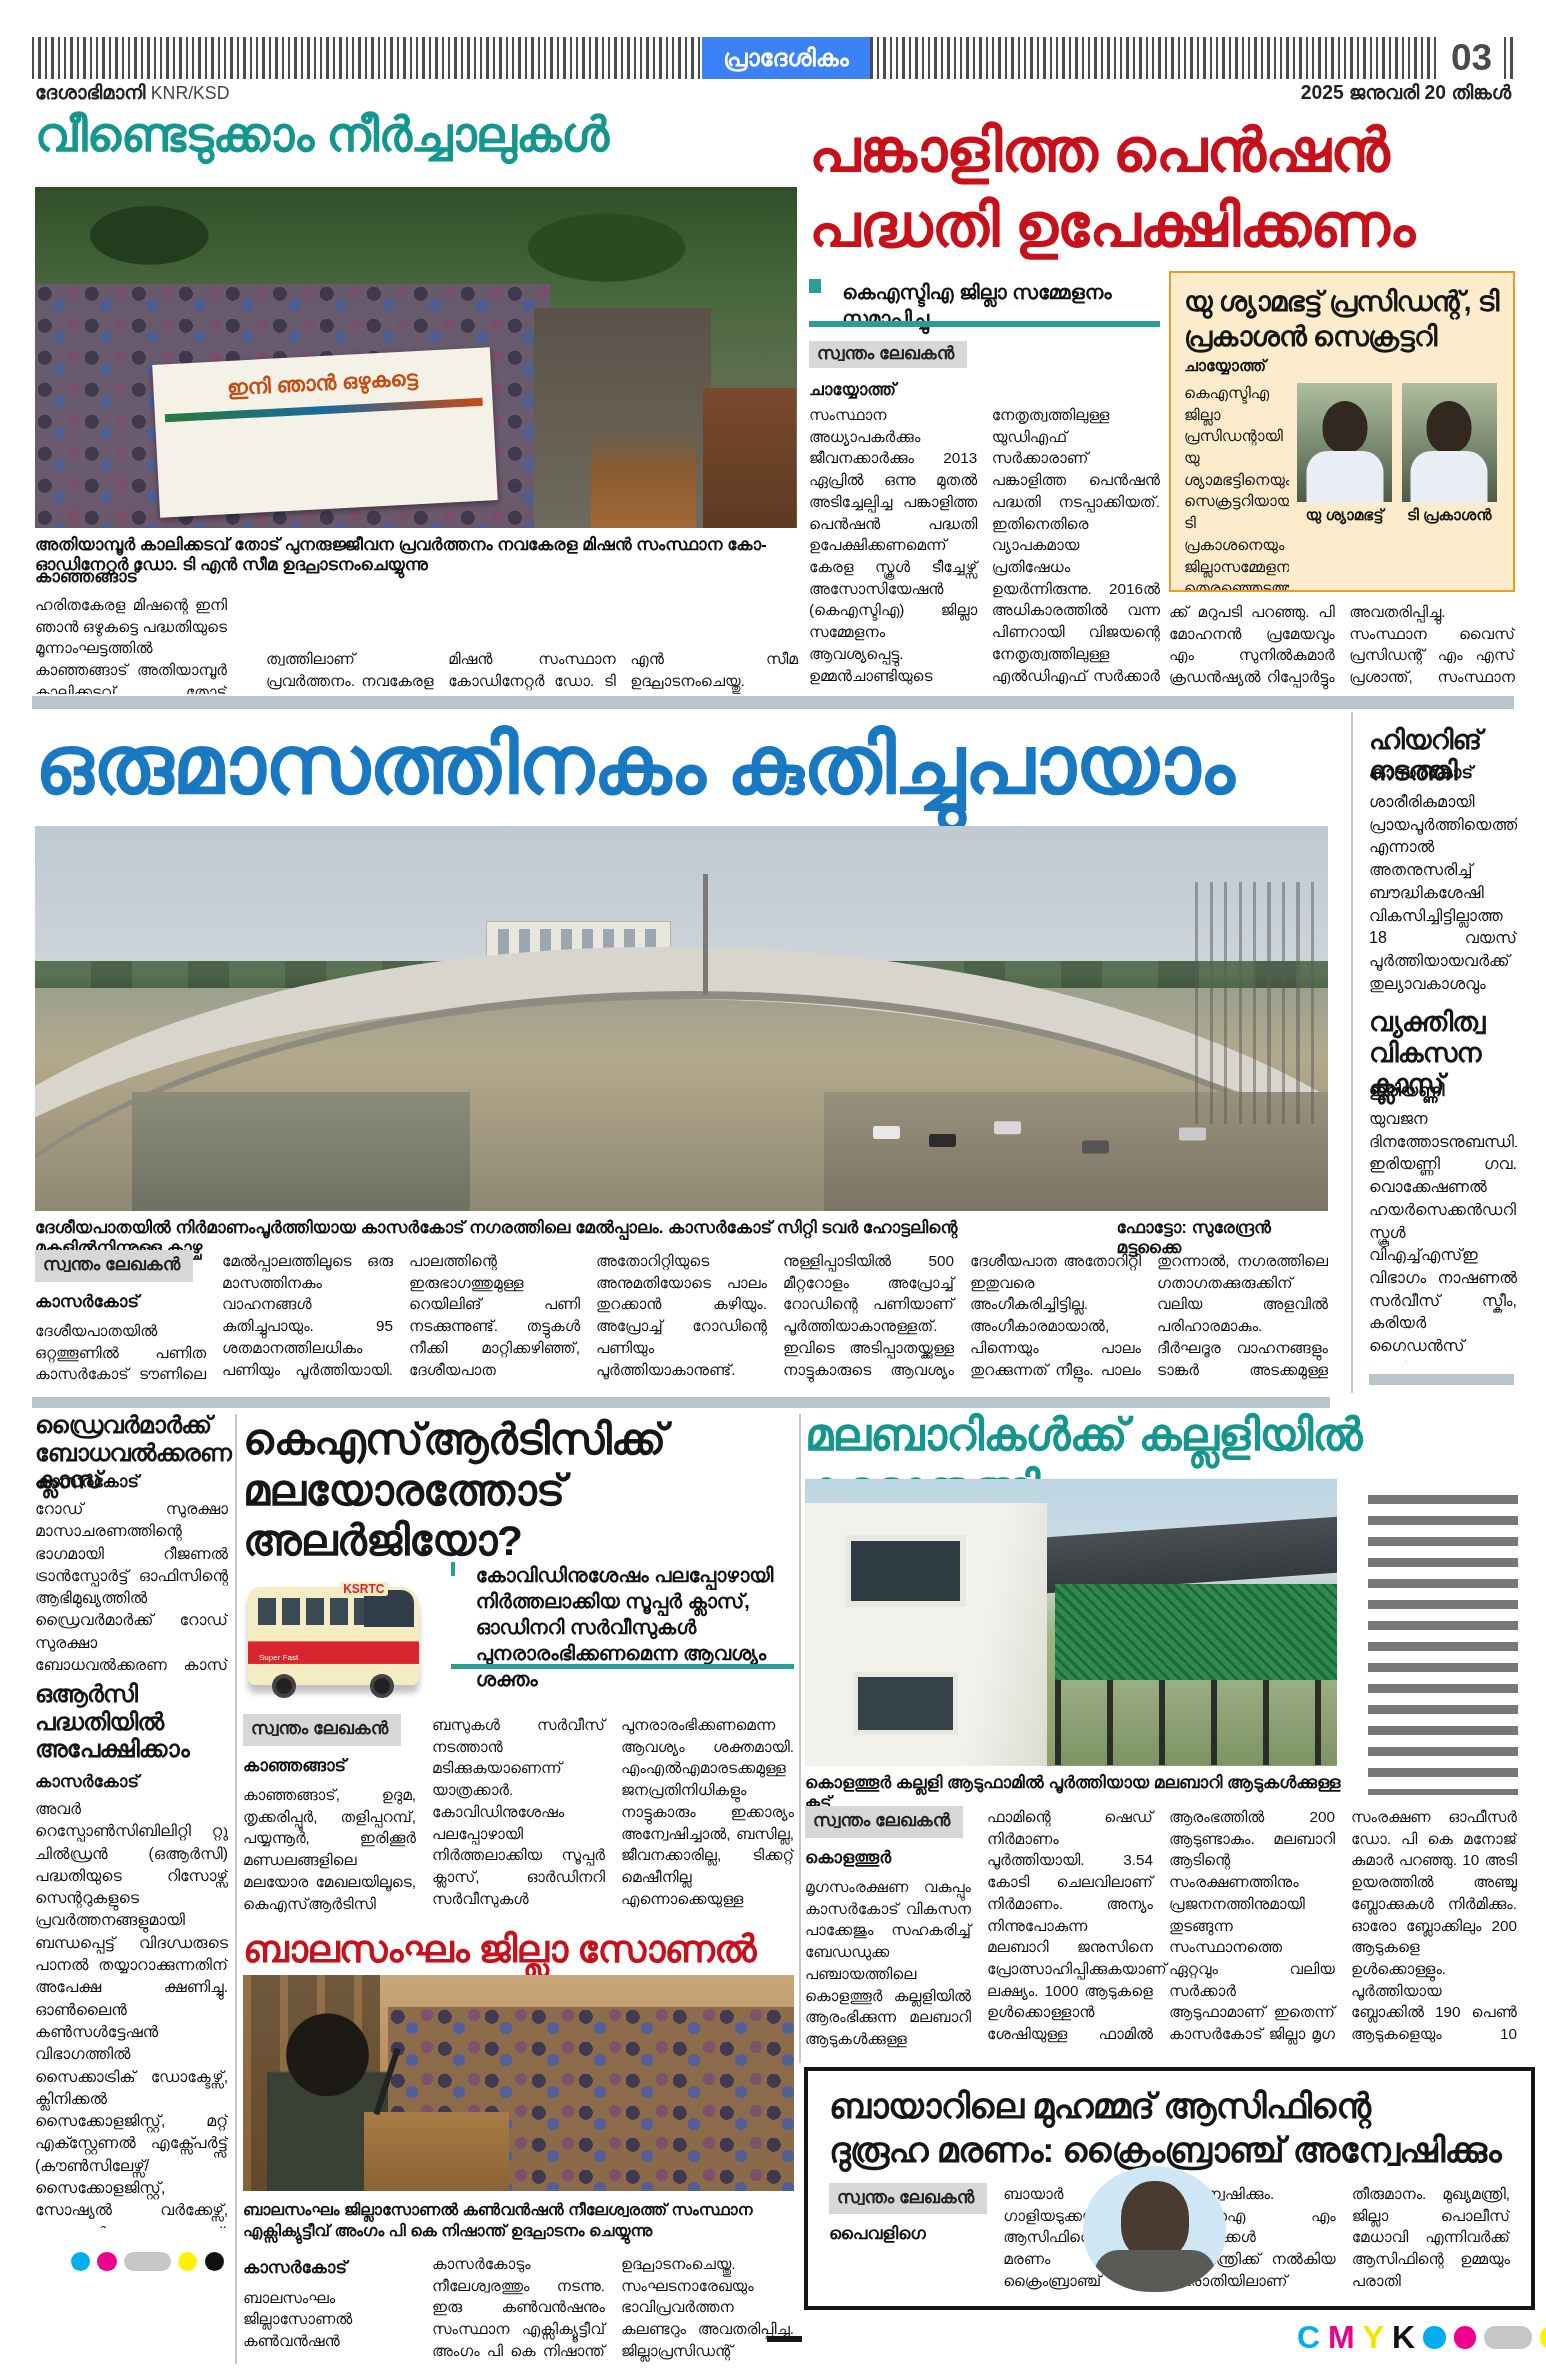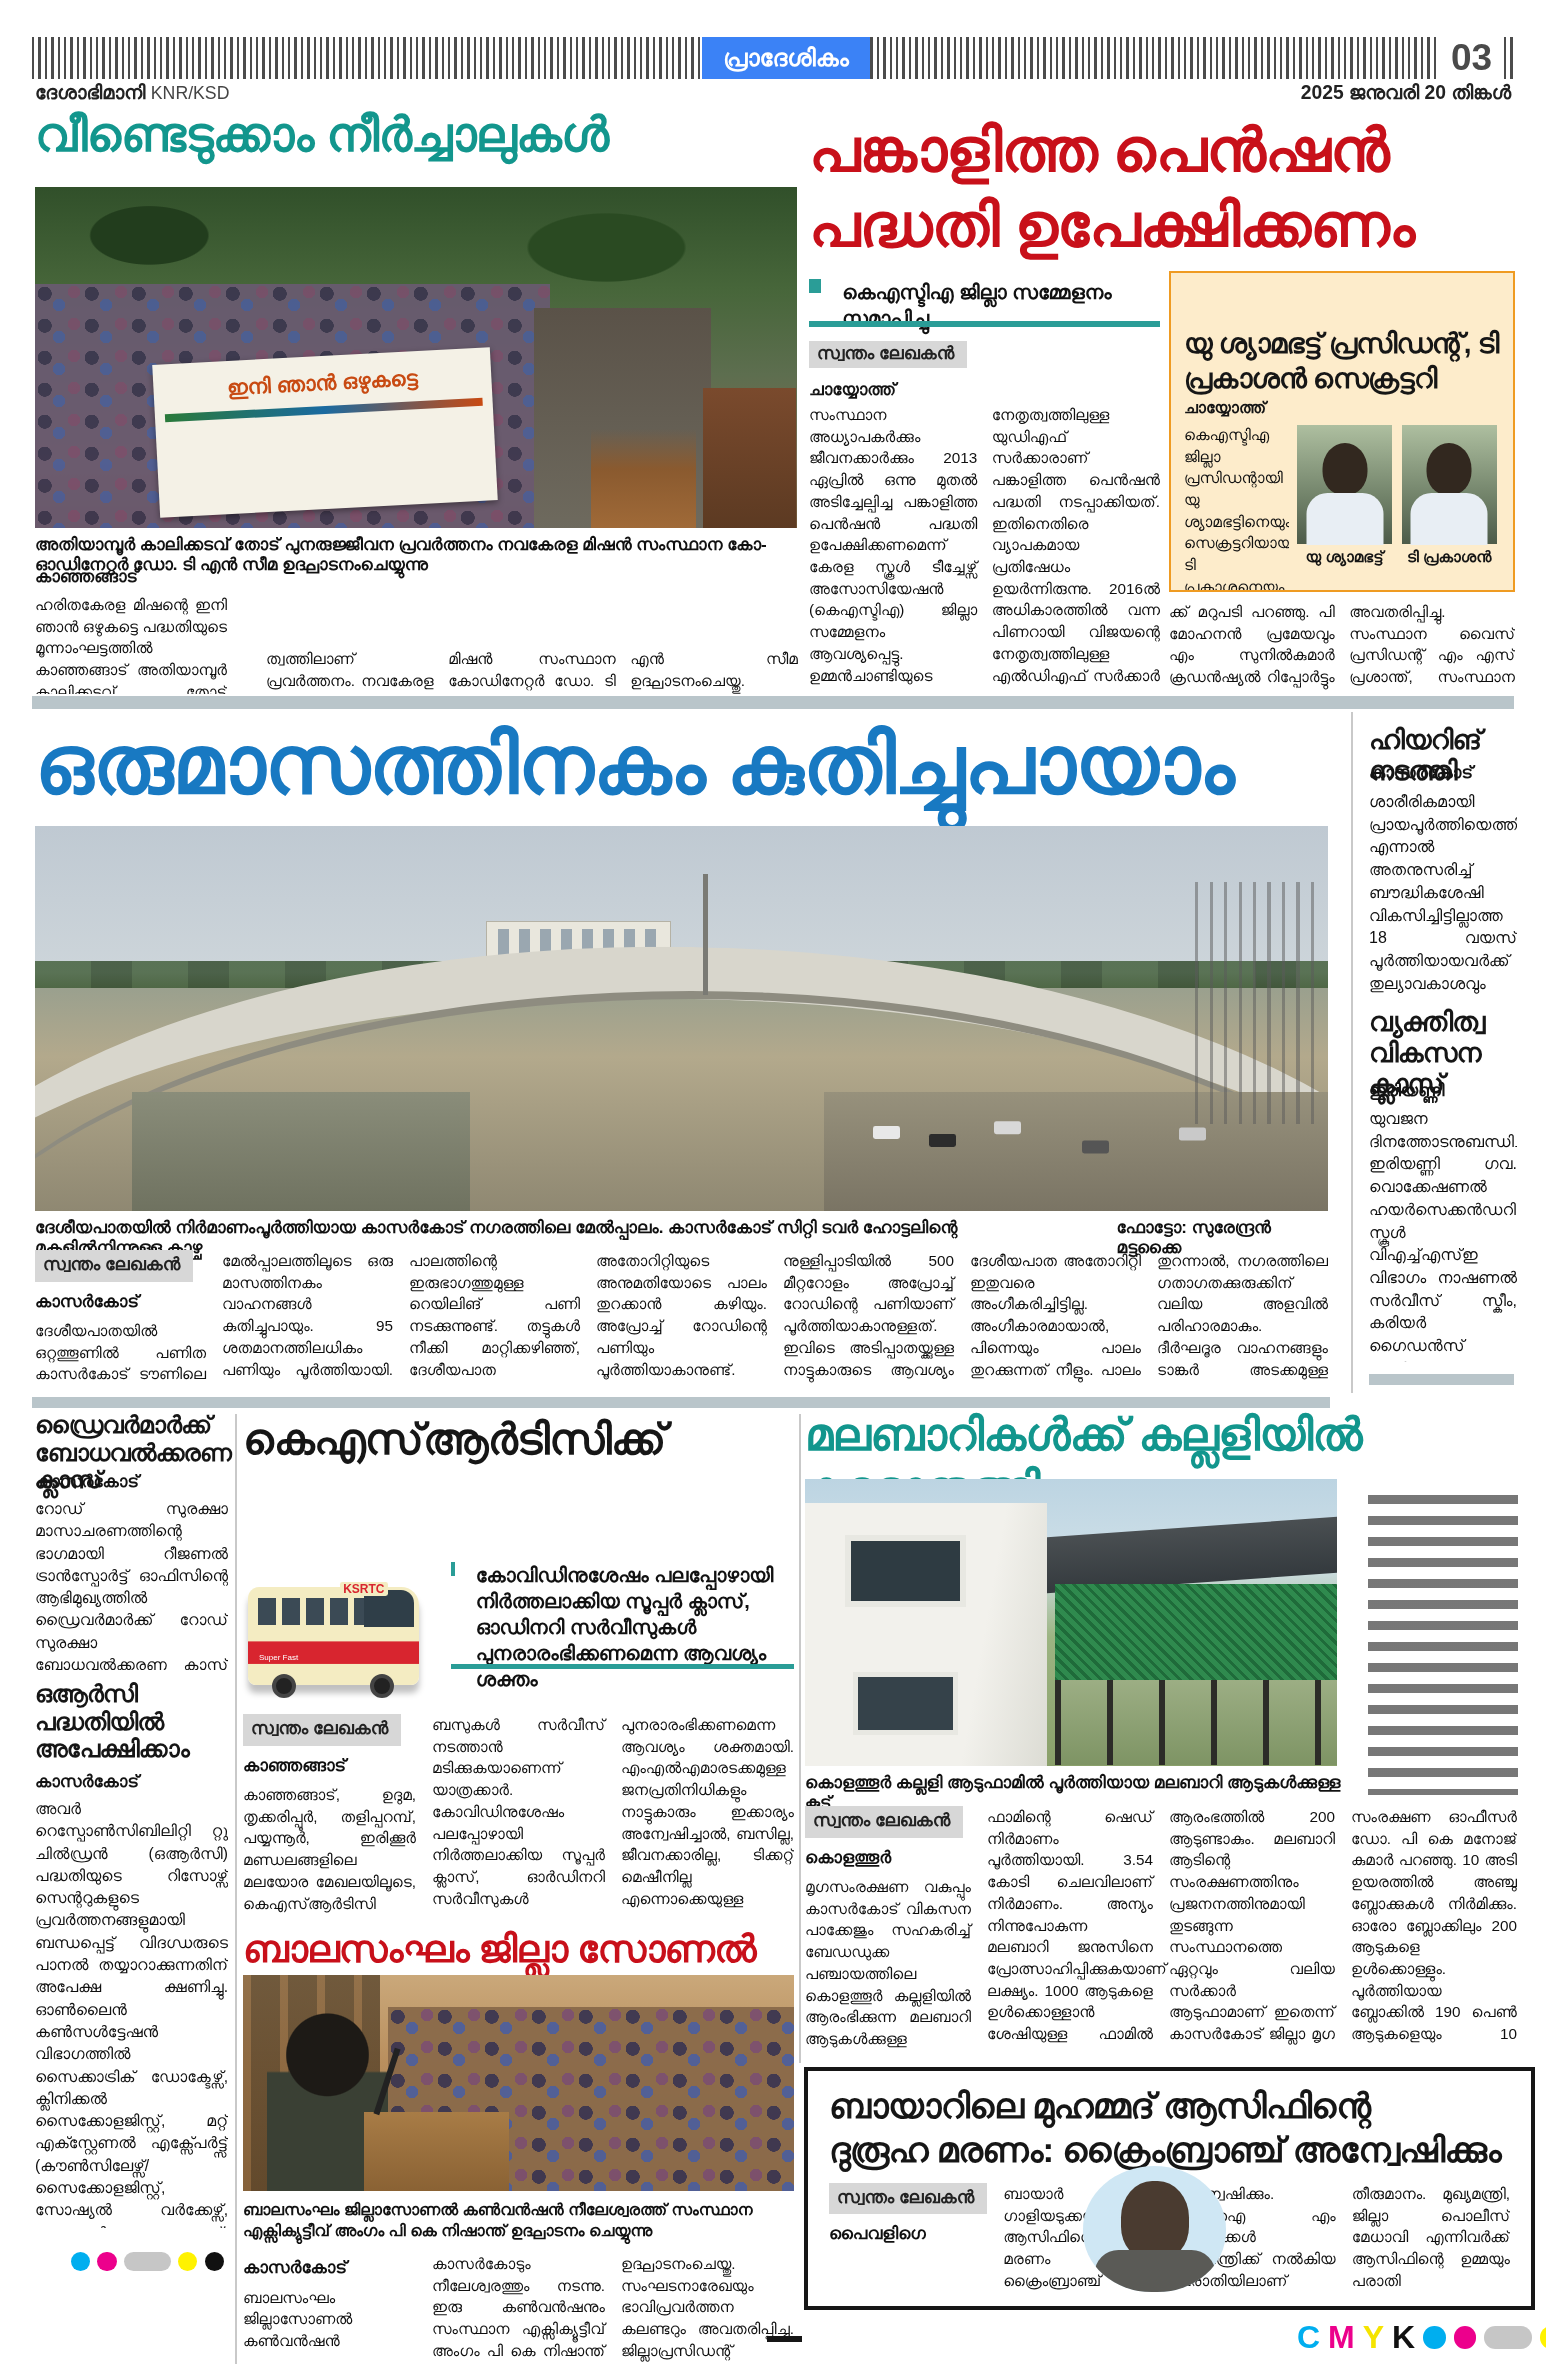--- a/index.html
+++ b/index.html
@@ -106,7 +106,7 @@
   <div class="abs body-txt" style="left:809px;top:404px;width:351px;height:285px;column-count:2;column-gap:14.5px;">സംസ്ഥാന അധ്യാപകർക്കും ജീവനക്കാർക്കും 2013 ഏപ്രിൽ ഒന്നു മുതൽ അടിച്ചേല്പിച്ച പങ്കാളിത്ത പെൻഷൻ പദ്ധതി ഉപേക്ഷിക്കണമെന്ന് കേരള സ്കൂൾ ടീച്ചേഴ്സ് അസോസിയേഷൻ (കെഎസ്ടിഎ) ജില്ലാ സമ്മേളനം ആവശ്യപ്പെട്ടു. ഉമ്മൻചാണ്ടിയുടെ നേതൃത്വത്തിലുള്ള യുഡിഎഫ് സർക്കാരാണ് പങ്കാളിത്ത പെൻഷൻ പദ്ധതി നടപ്പാക്കിയത്. ഇതിനെതിരെ വ്യാപകമായ പ്രതിഷേധം ഉയർന്നിരുന്നു. 2016ൽ അധികാരത്തിൽ വന്ന പിണറായി വിജയന്റെ നേതൃത്വത്തിലുള്ള എൽഡിഎഫ് സർക്കാർ പദ്ധതി പുനപരിശോധിച്ച് റിപ്പോർട്ട് നൽകാൻ കമ്മിറ്റിയെ നിയോഗിച്ചു. ഈ കമ്മിറ്റിയുടെ നിർദേശങ്ങൾ മന്ത്രിസഭാ ഉപസമിതിയുടെ പരിഗണനയിലാണ്. പ്രമേയത്തിൽ പറഞ്ഞു. പിഎഫ് ആർഡിഎ നിയമം പിൻവലിക്കണമെന്നും ആവശ്യപ്പെട്ടു. ശമ്പളപരിഷ്കരണ നടപടികൾ ആരംഭിക്കുക, ക്ഷാമബത്ത, ശമ്പള പരിഷ്കരണ കുടിശ്ശികകൾ അനുവദിക്കുക, ദേശീയ വിദ്യാഭ്യാസനയം 2020 പിൻവലിക്കുക, എസ്എസ്കെയെ തകർക്കാനുള്ള കേന്ദ്ര നയം തിരുത്തുക, മതനിരപേക്ഷ വിദ്യാഭ്യാസം ശക്തിപ്പെടുത്തുക, കലാകായിക, പ്രവൃത്തി പരിചയ അധ്യാപകരുടെ സേവനം എല്ലാ വിദ്യാലയങ്ങളിലും ലഭ്യമാക്കുക തുടങ്ങിയ പ്രമേയങ്ങളും അംഗീകരിച്ചു. ചായ്യോത്ത് ഗവ. ഹയർസെക്കൻഡറി സ്കൂളിലെ വി ആർ സദാനന്ദൻ മാസ്റ്റർ നഗറിൽ നടന്ന സമ്മേളനത്തിന്റെ രണ്ടാം ദിവസം സംസ്ഥാന സെക്രട്ടറി കെ രാഘവൻ, സംസ്ഥാന എക്സിക്യൂട്ടീവ് കമ്മിറ്റിയംഗം പി സുജുമേരി, ജില്ലാ സെക്രട്ടറി ടി പ്രകാശൻ, കെ വി രാജേഷ് എന്നിവർ ചർച്ചകൾ</div>
 
   <div class="abs" style="left:1169px;top:271px;width:346px;height:321px;background:#fdeccb;border:2.4px solid #ef9b22;padding:11.3px 13px;overflow:hidden;">
-    <div class="hl-black" style="font-size:28px;line-height:1.25;margin-top:42px;">യു ശ്യാമഭട്ട് പ്രസിഡന്റ്, ടി പ്രകാശൻ സെക്രട്ടറി</div>
+    <div class="hl-black" style="font-size:28px;line-height:1.25;">യു ശ്യാമഭട്ട് പ്രസിഡന്റ്, ടി പ്രകാശൻ സെക്രട്ടറി</div>
     <div class="dateline" style="font-size:16px;">ചായ്യോത്ത്</div>
     <div style="float:right;width:203px;display:flex;gap:9.7px;margin:1.6px 0 4.8px 8px;">
       <figure>

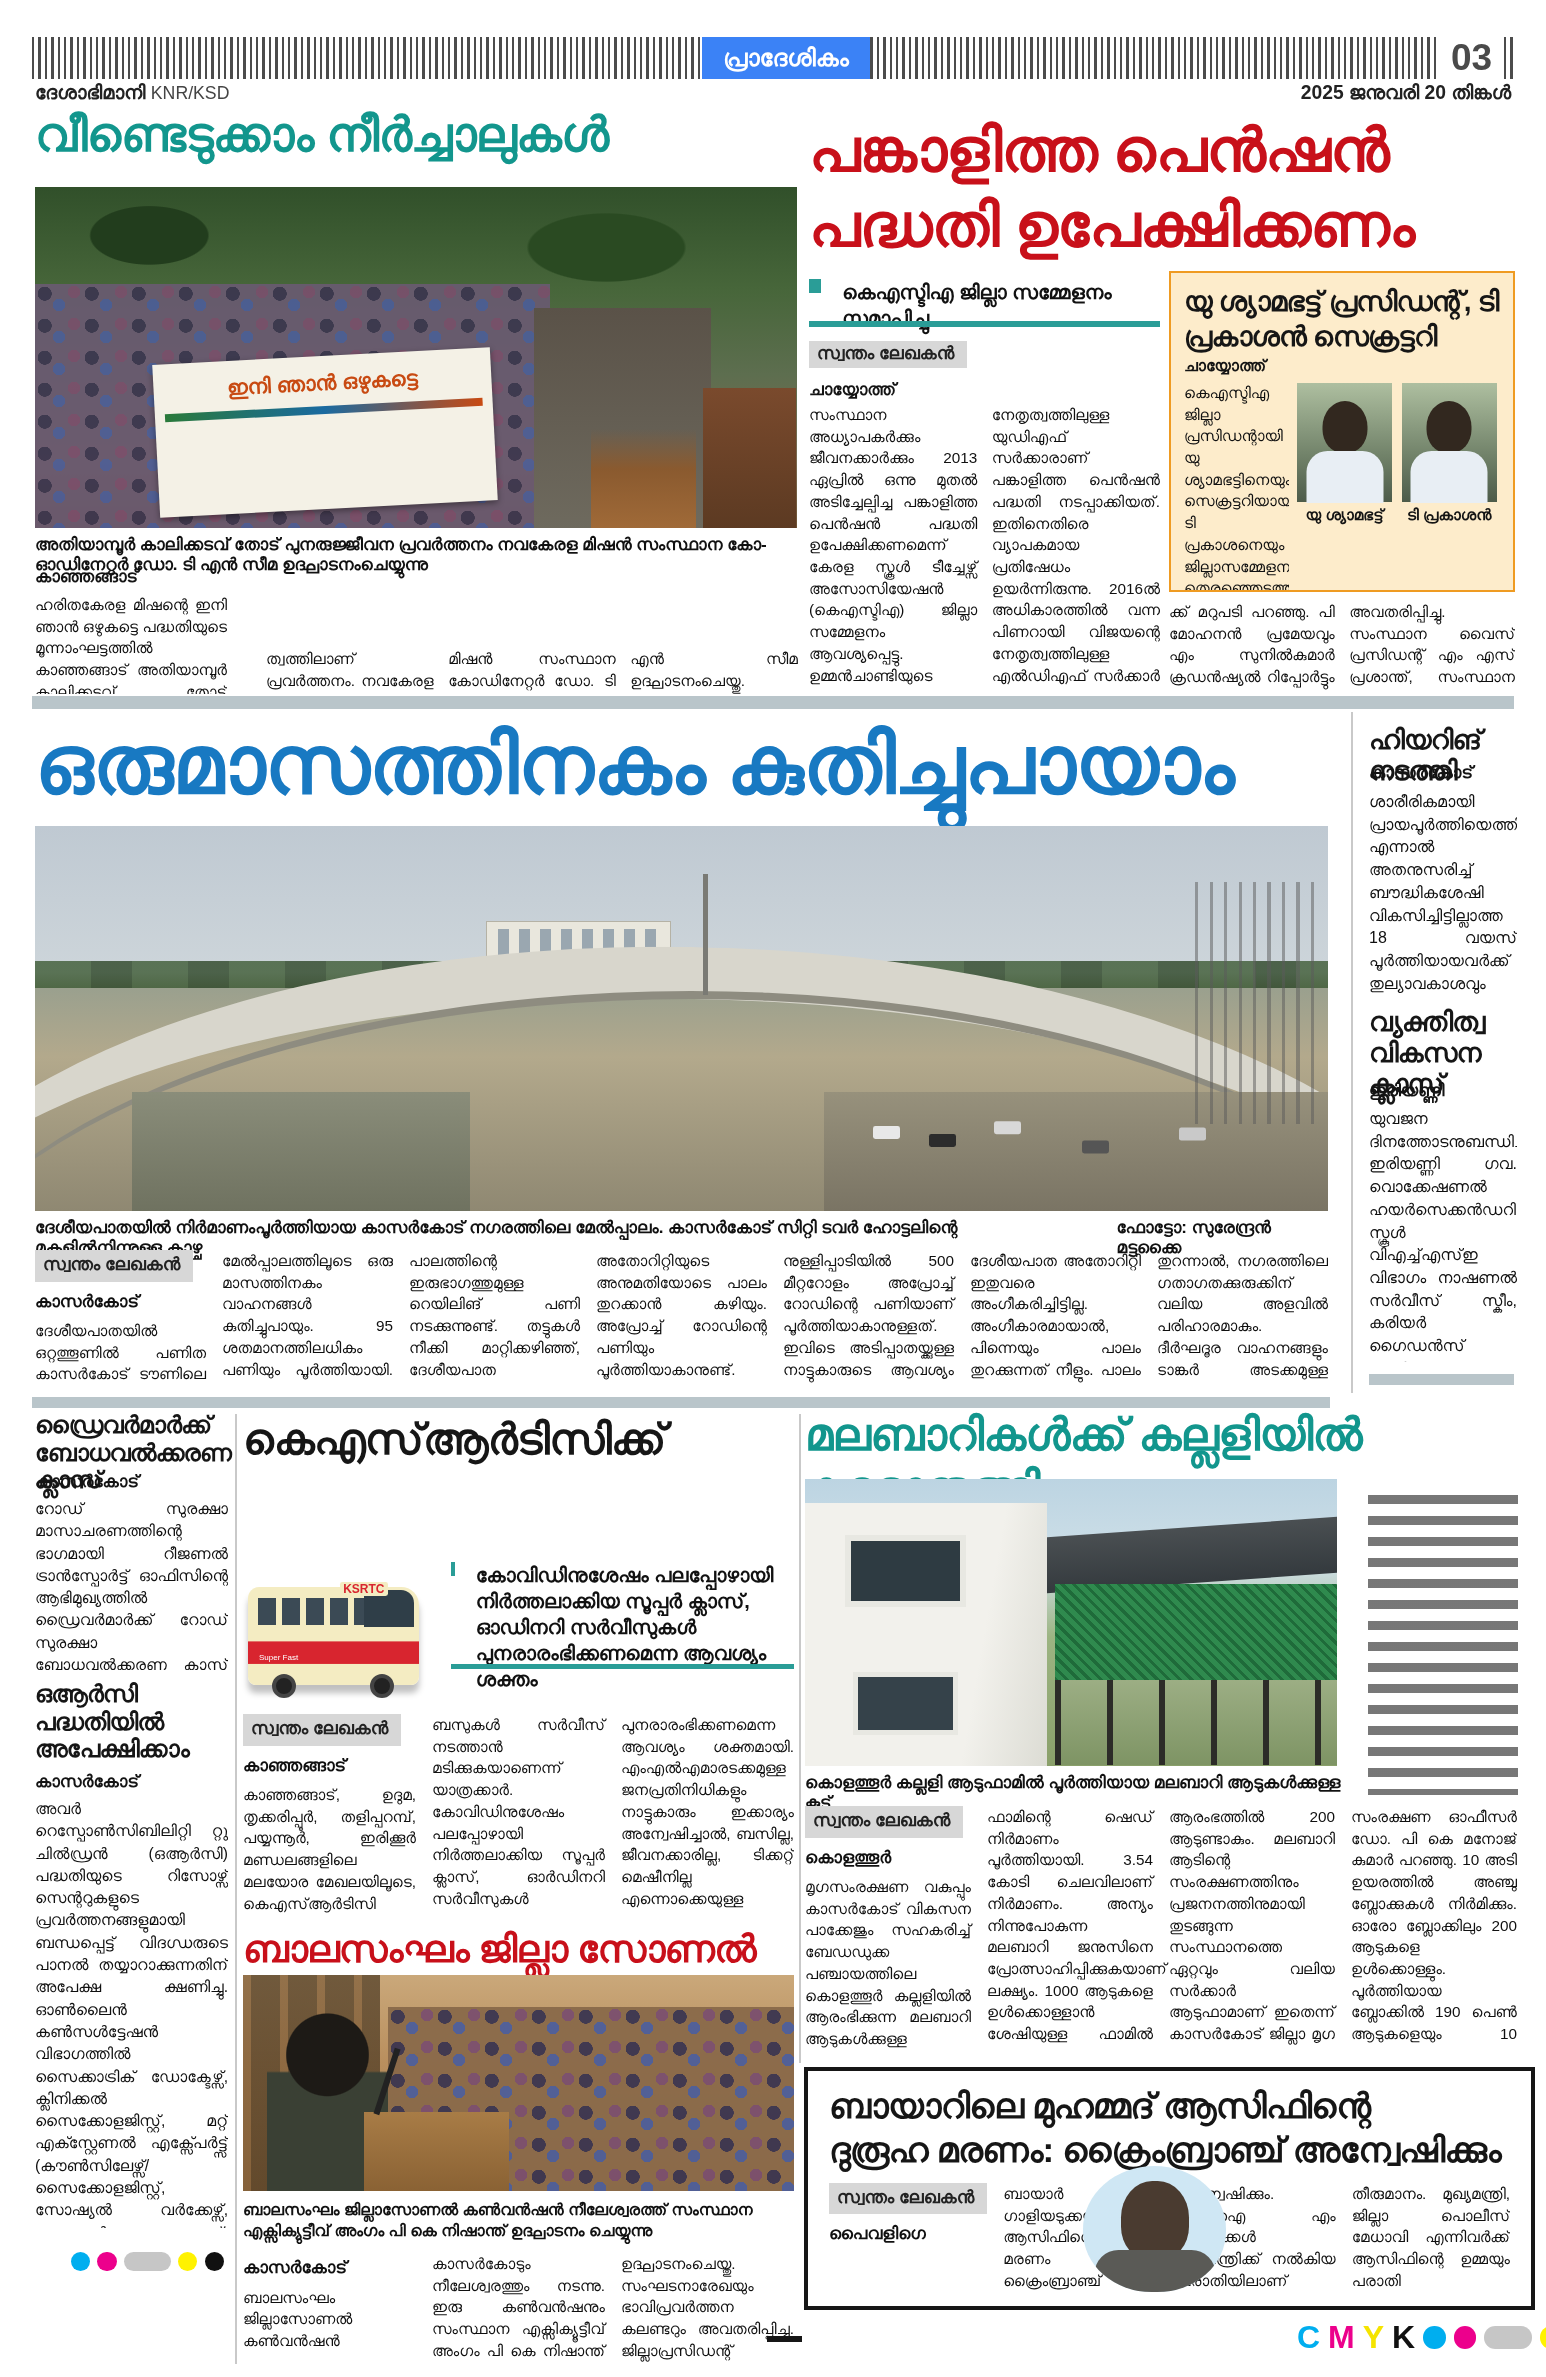--- a/index.html
+++ b/index.html
@@ -183,6 +183,7 @@
 
   <div class="abs hl-black" style="left:243px;top:1414px;width:551px;font-size:43px;line-height:1.18;">
     <div>കെഎസ്ആർടിസിക്ക്</div>
+    <div>മലയോരത്തോട് അലർജിയോ?</div>
   </div>
 
   <div class="abs" style="left:243px;top:1566px;width:193px;height:141px;">

